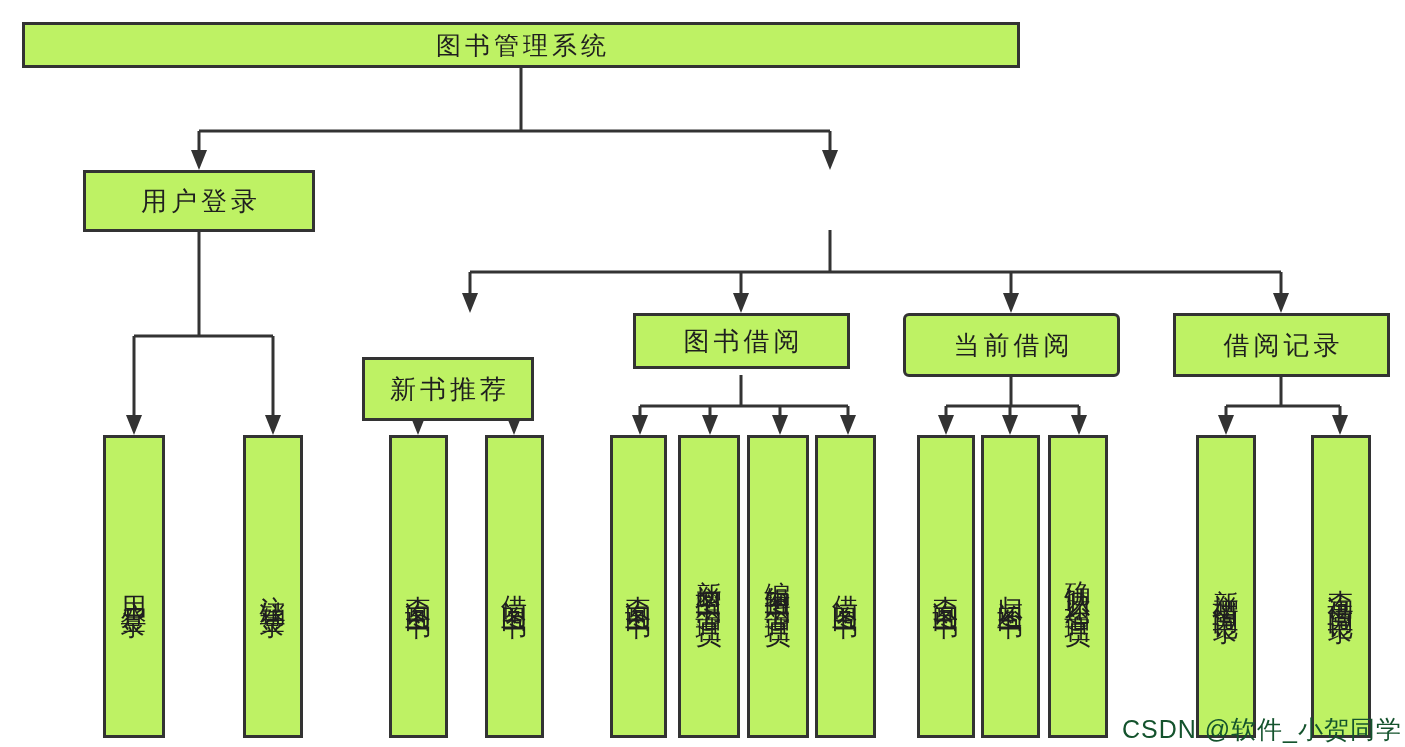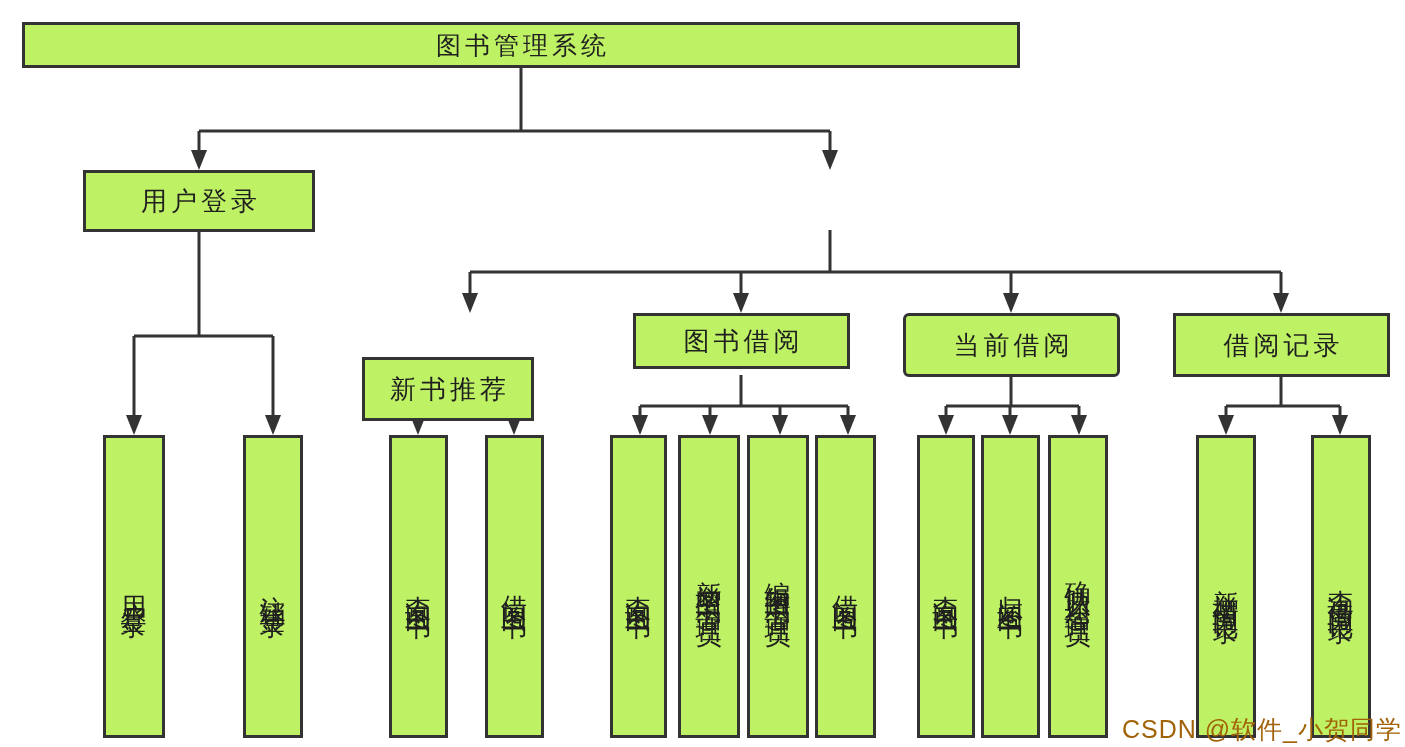--- a/index.html
+++ b/index.html
@@ -25,7 +25,7 @@
   }
   .watermark{
     position:absolute;right:3px;top:713px;z-index:5;
-    font-size:25px;letter-spacing:1px;color:#a16207;
+    font-size:25px;letter-spacing:1px;color:#14532d;
     font-family:"Liberation Sans","DejaVu Sans",sans-serif;
   }
   .cl{stroke:#333333;stroke-width:3;fill:none;}

